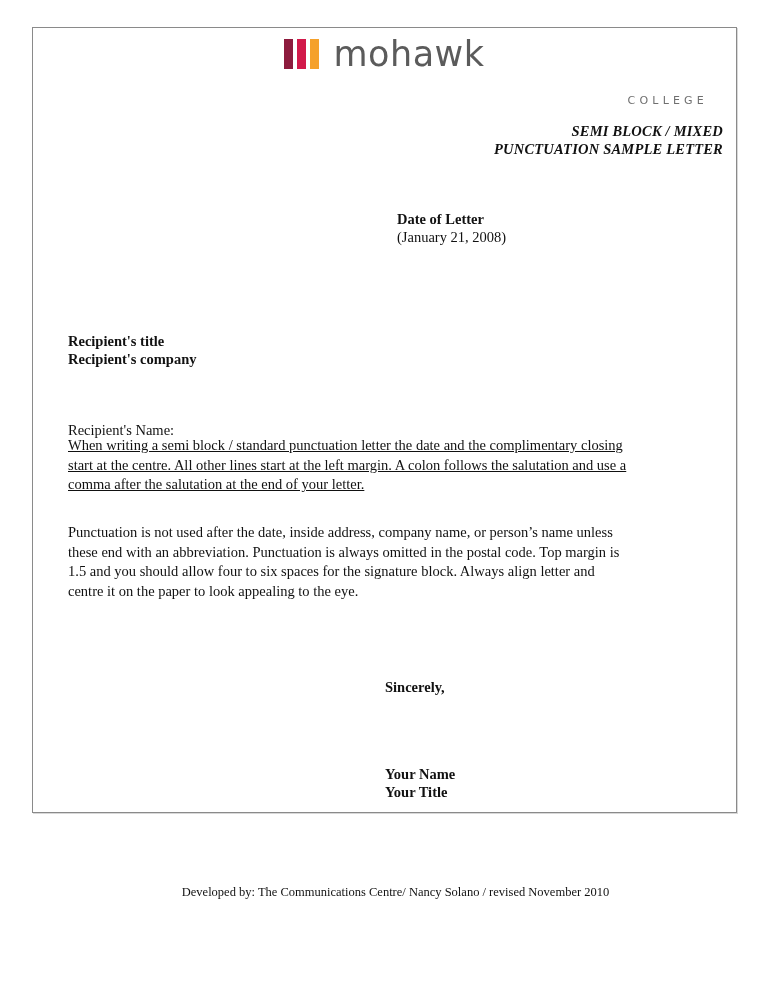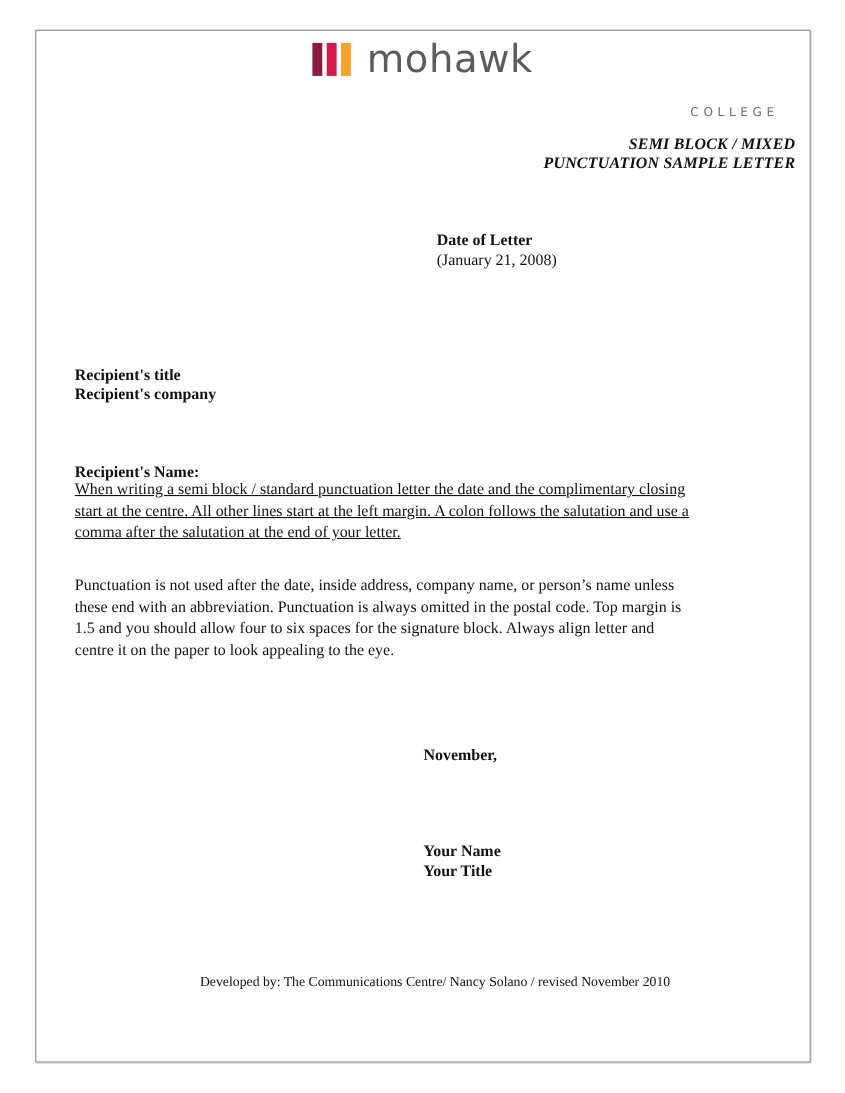--- a/index.html
+++ b/index.html
@@ -22,7 +22,7 @@
     left: 32px;
     top: 27px;
     width: 705px;
-    height: 939px;
+    height: 786px;
     background: #ffffff;
     border: 1px solid #8a8a8a;
     box-sizing: border-box;

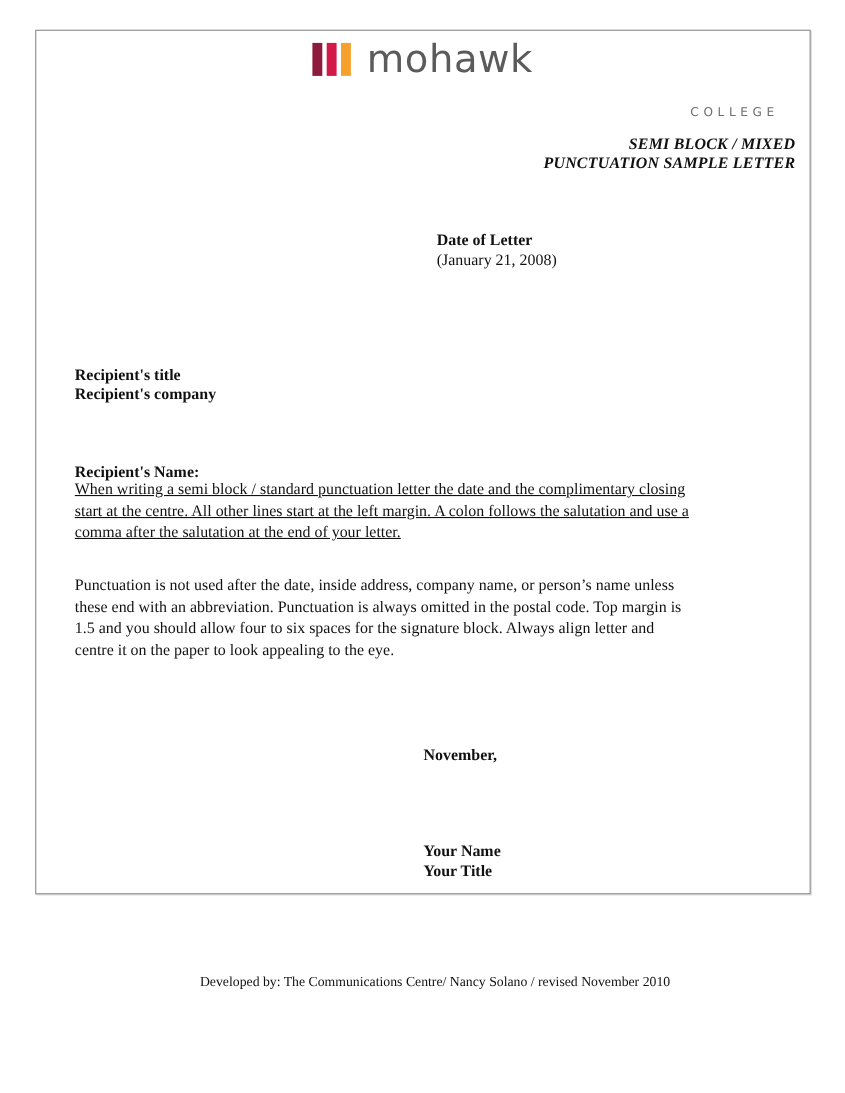--- a/index.html
+++ b/index.html
@@ -122,7 +122,7 @@
     left: 35px;
     top: 394px;
     font-size: 14.5px;
-    font-weight: bold;
+    font-weight: normal;
   }
 
   .para {

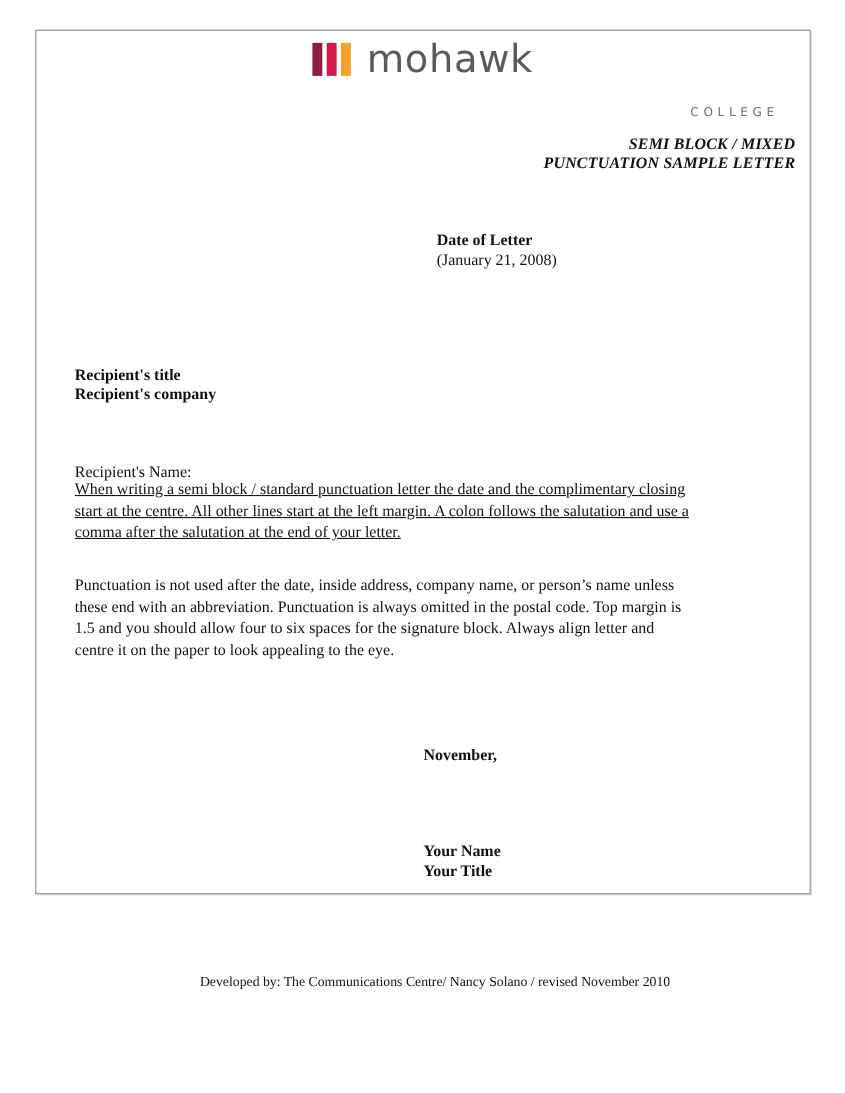--- a/index.html
+++ b/index.html
@@ -200,7 +200,7 @@
     <div class="para para-1">When writing a semi block / standard punctuation letter the date and the complimentary closing start at the centre.  All other lines start at the left margin.  A colon follows the salutation and use a comma after the salutation at the end of your letter.</div>
     <div class="para para-2">Punctuation is not used after the date, inside address, company name, or person’s name unless these end with an abbreviation.  Punctuation is always omitted in the postal code. Top margin is 1.5 and you should allow four to six spaces for the signature block. Always align letter and centre it on the paper to look appealing to the eye.</div>
 
-    <div class="closing">November,</div>
+    <div class="closing">Sincerely,</div>
 
     <div class="signature-block">
       <div>Your Name</div>

